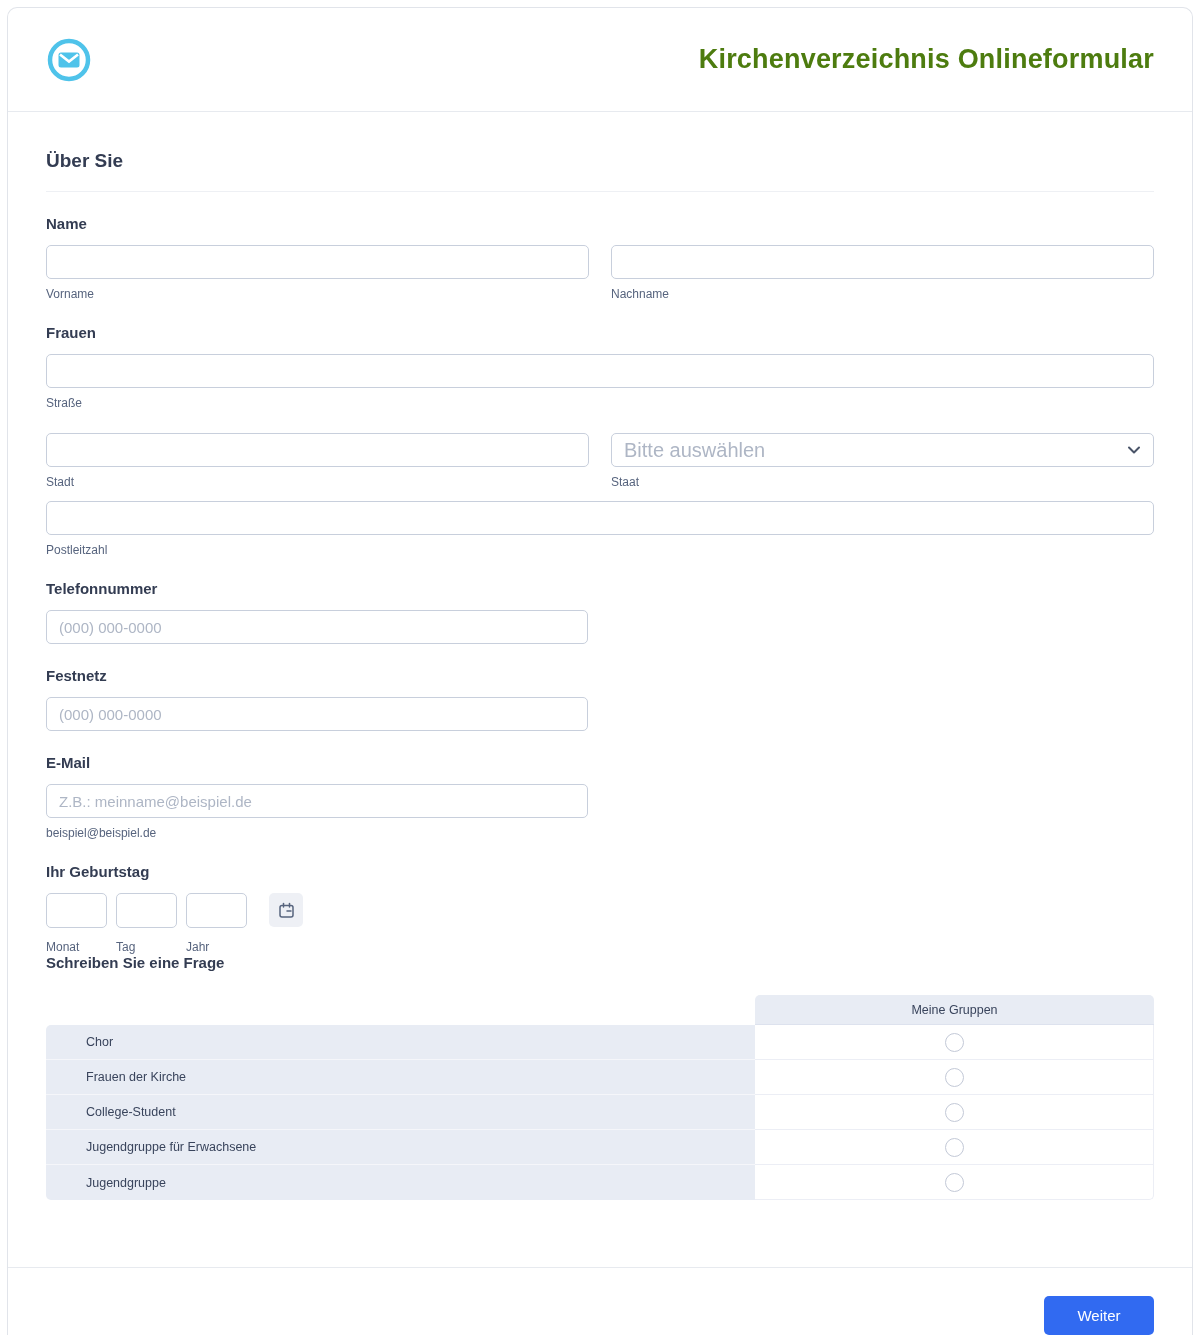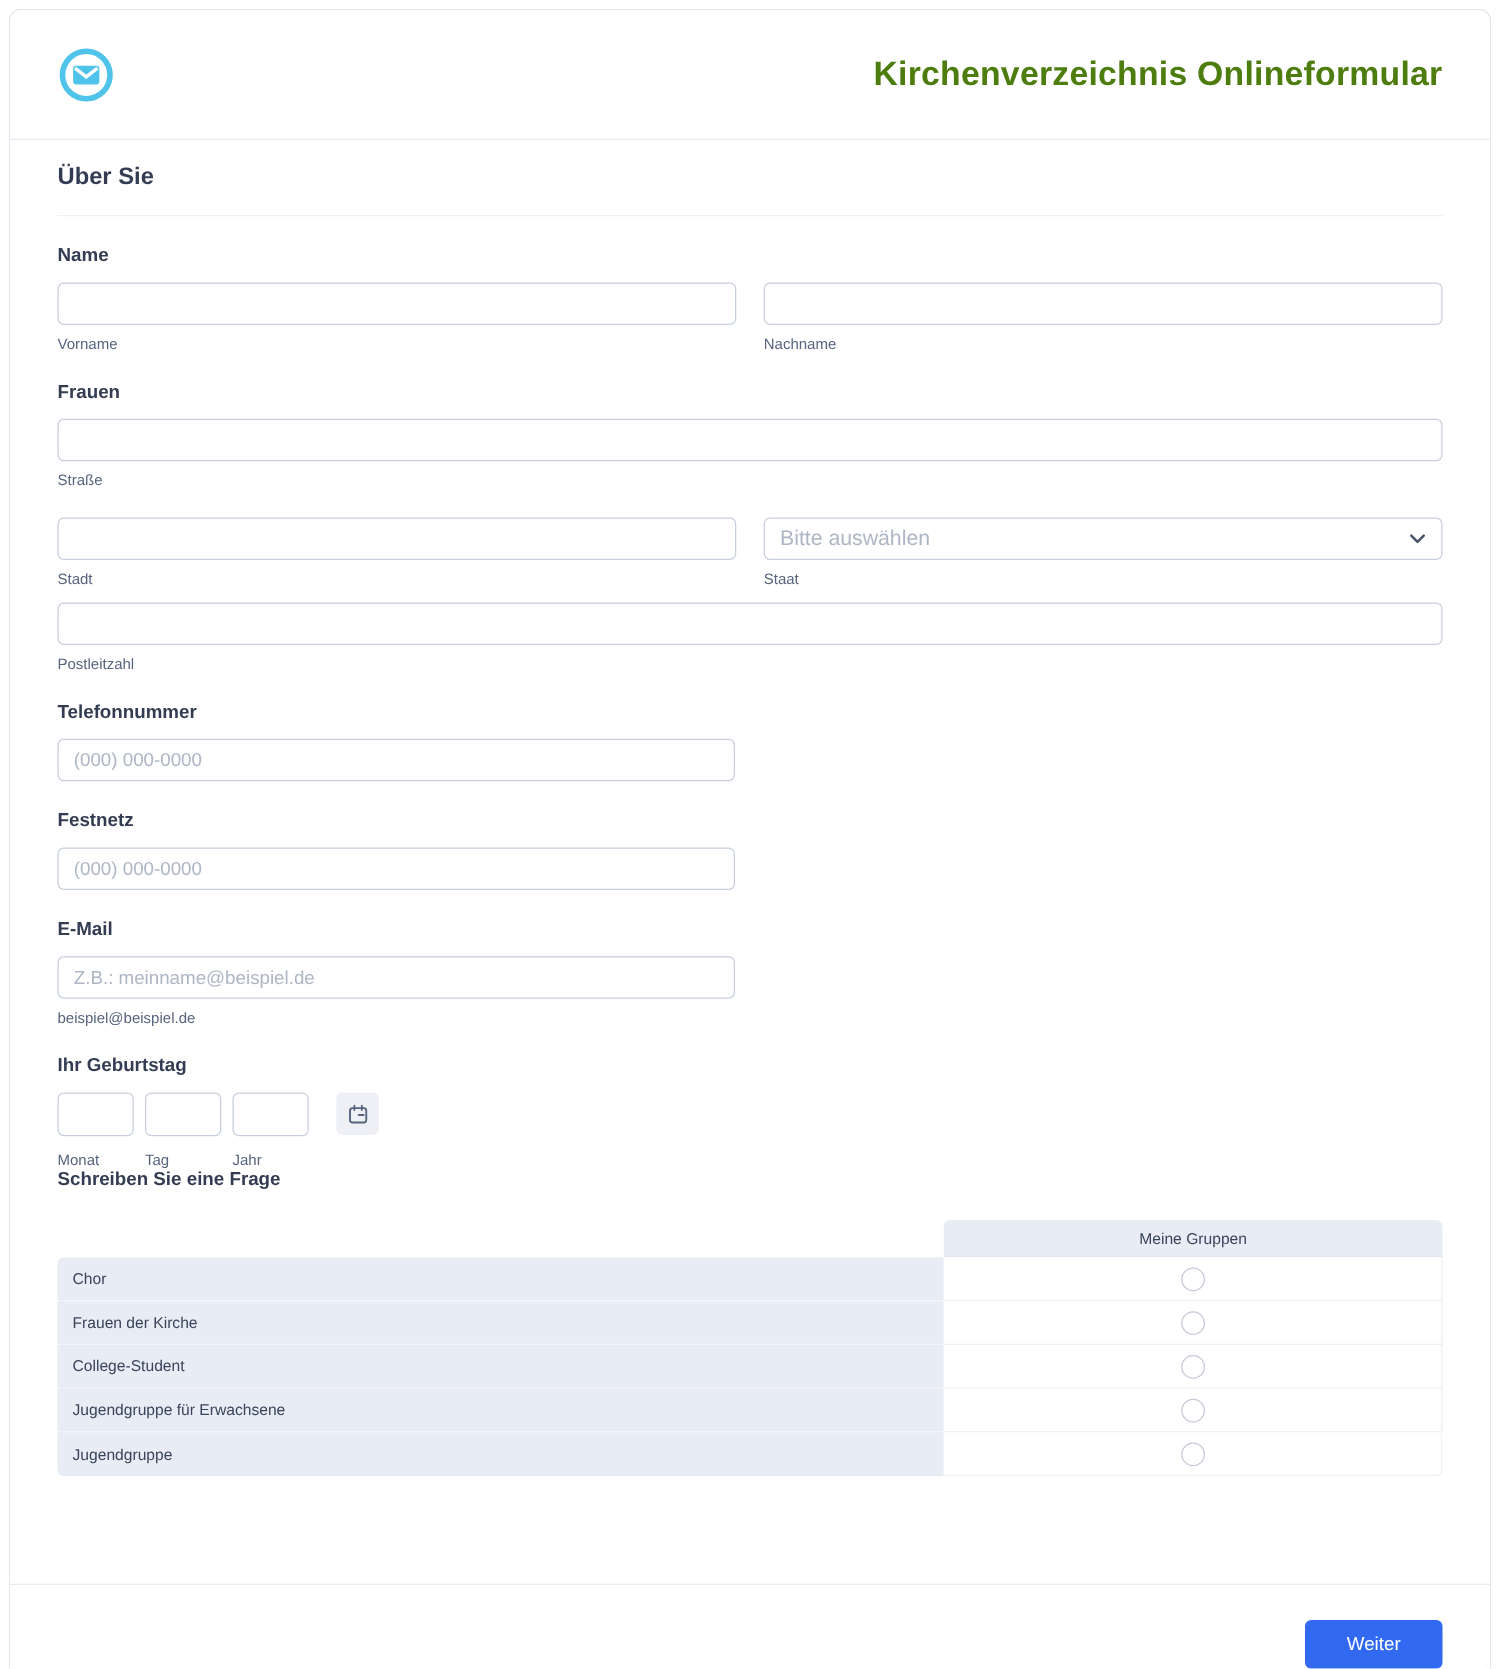--- a/index.html
+++ b/index.html
@@ -29,7 +29,7 @@
   .title { font-size: 27px; font-weight: 700; color: #4d7c0f; letter-spacing: 0.2px; }
   
   .main { padding: 0 38px; flex: 1 1 auto; }
-  .section-title { margin-top: 19px; font-size: 19px; font-weight: 700; color: #333c52; }
+  .section-title { margin-top: 38px; font-size: 19px; font-weight: 700; color: #333c52; }
   .section-divider { border: none; border-top: 1px solid #eef0f4; margin-top: 19px; }
   .group-label { margin-top: 23px; font-size: 15px; font-weight: 600; color: #333c52; }
   .row2 { display: flex; gap: 22px; }

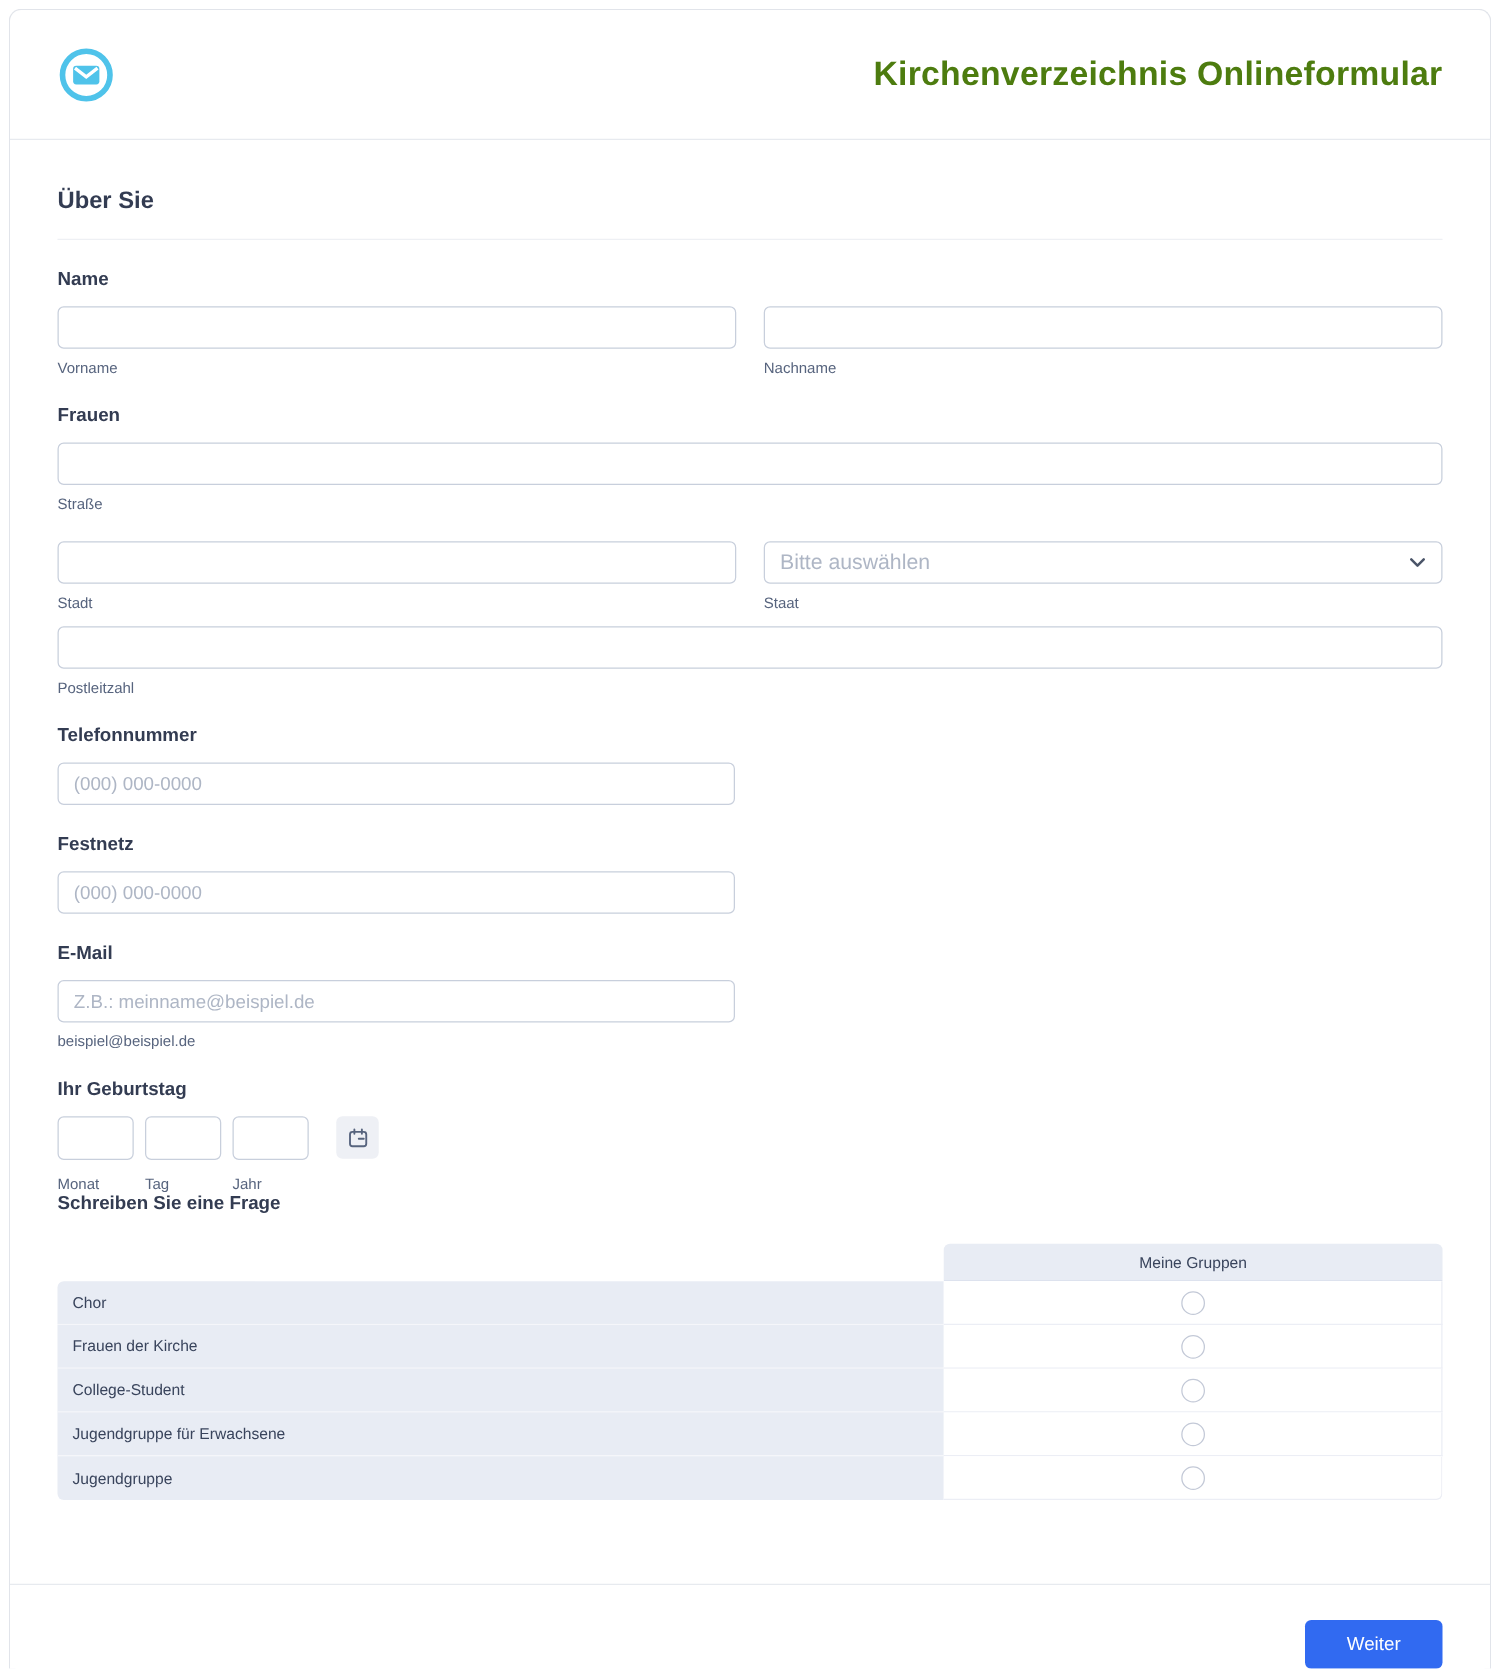--- a/index.html
+++ b/index.html
@@ -49,7 +49,7 @@
     border: 1px solid #c8cfdc; border-radius: 5px; background: #fff;
     display: flex; align-items: center; padding: 0 12px; cursor: pointer;
   }
-  .select .ph { font-size: 17px; color: #aeb6c5; }
+  .select .ph { font-size: 20px; color: #aeb6c5; }
   .select svg { position: absolute; right: 12px; top: 11px; }
   
   .bday { display: flex; align-items: flex-start; margin-top: 13px; }

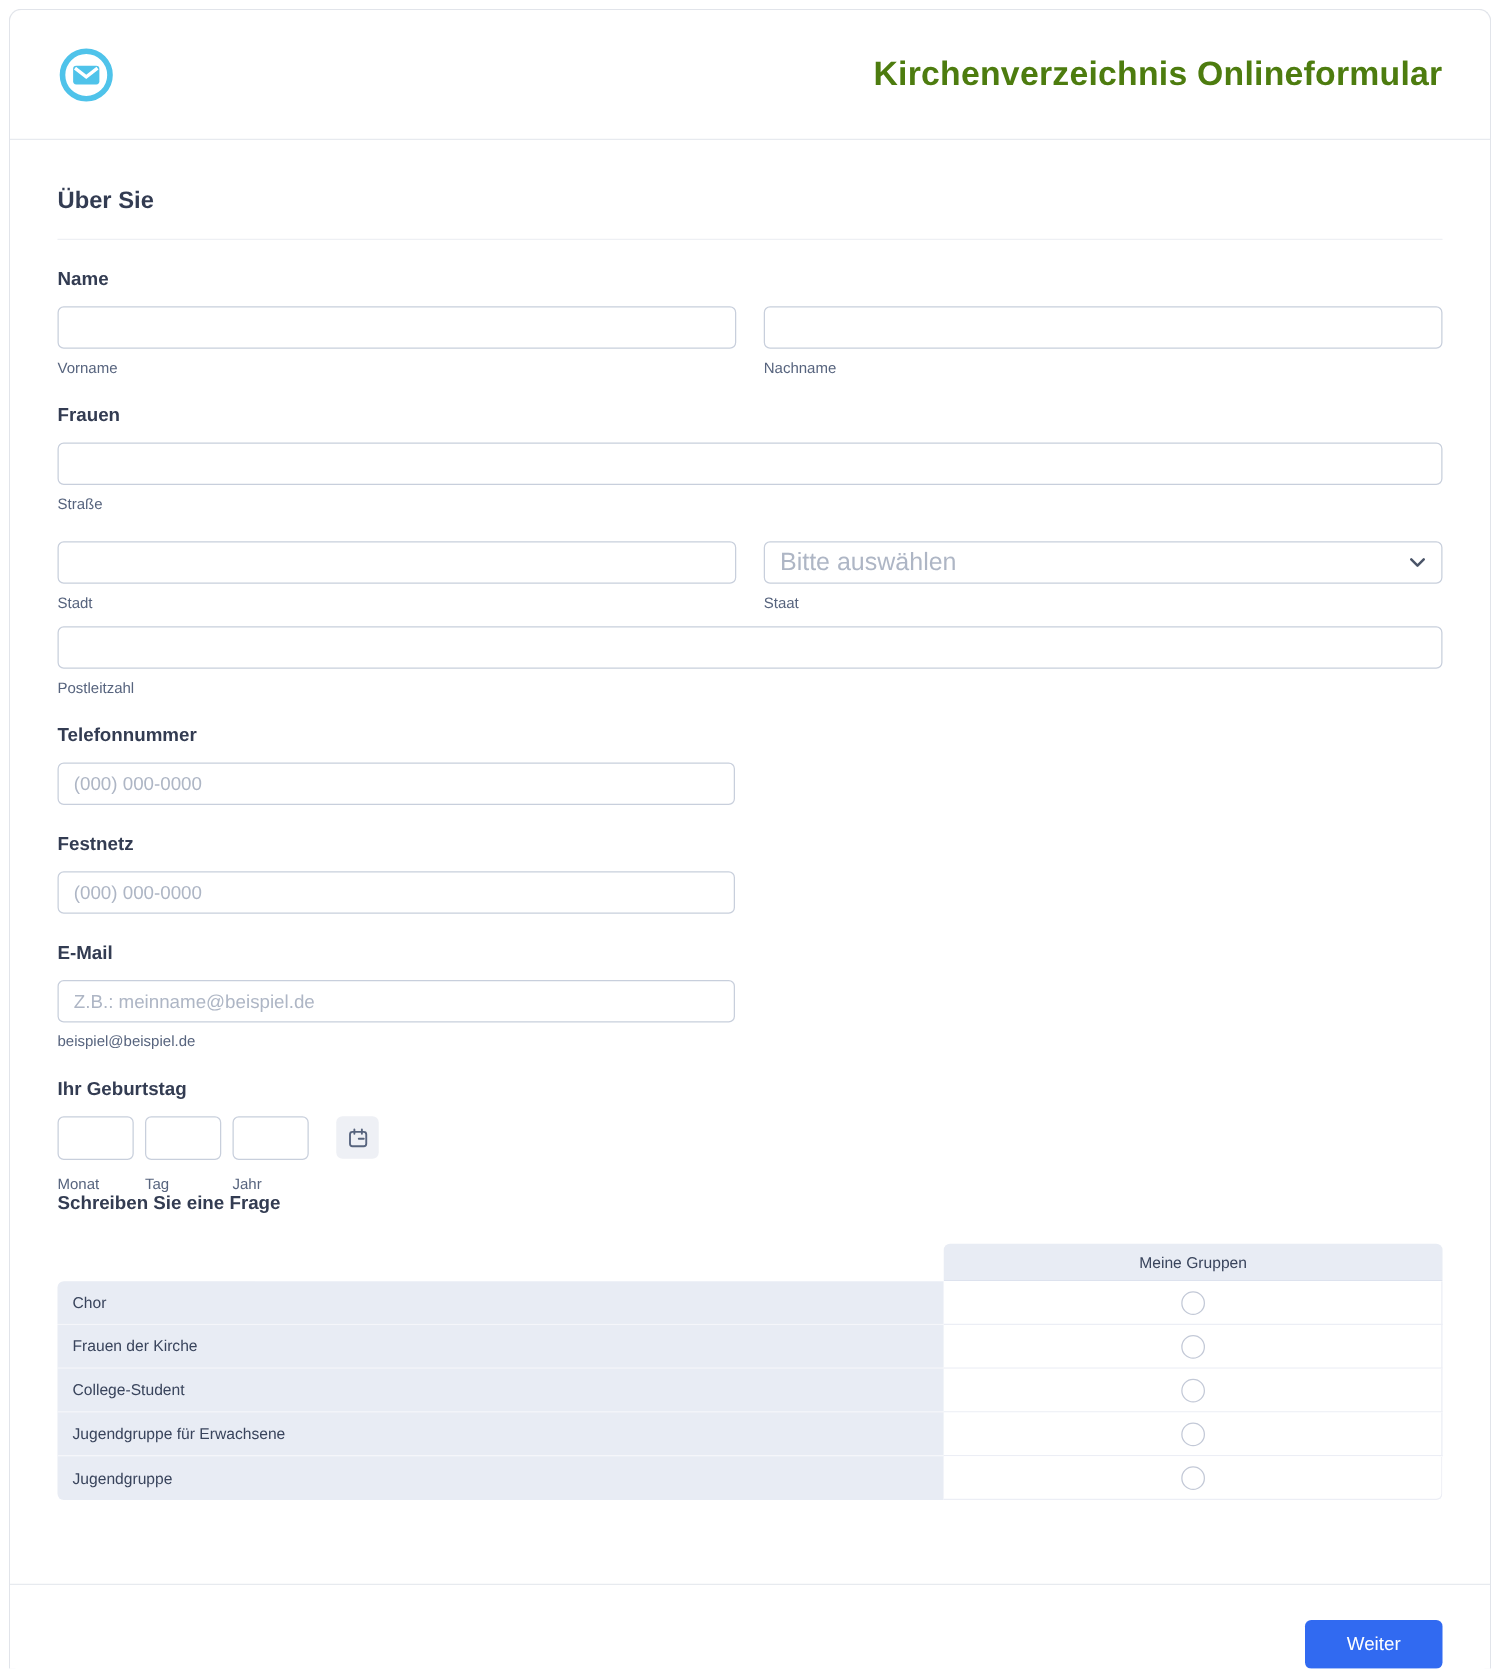--- a/index.html
+++ b/index.html
@@ -71,7 +71,7 @@
   .t-row { display: flex; height: 35px; }
   .t-label {
     width: 709px; background: #e8ecf4;
-    display: flex; align-items: center; padding-left: 12px;
+    display: flex; align-items: center; padding-left: 40px;
     border-bottom: 1px solid #f5f6fa;
   }
   .t-row:first-child .t-label { border-top-left-radius: 5px; }

